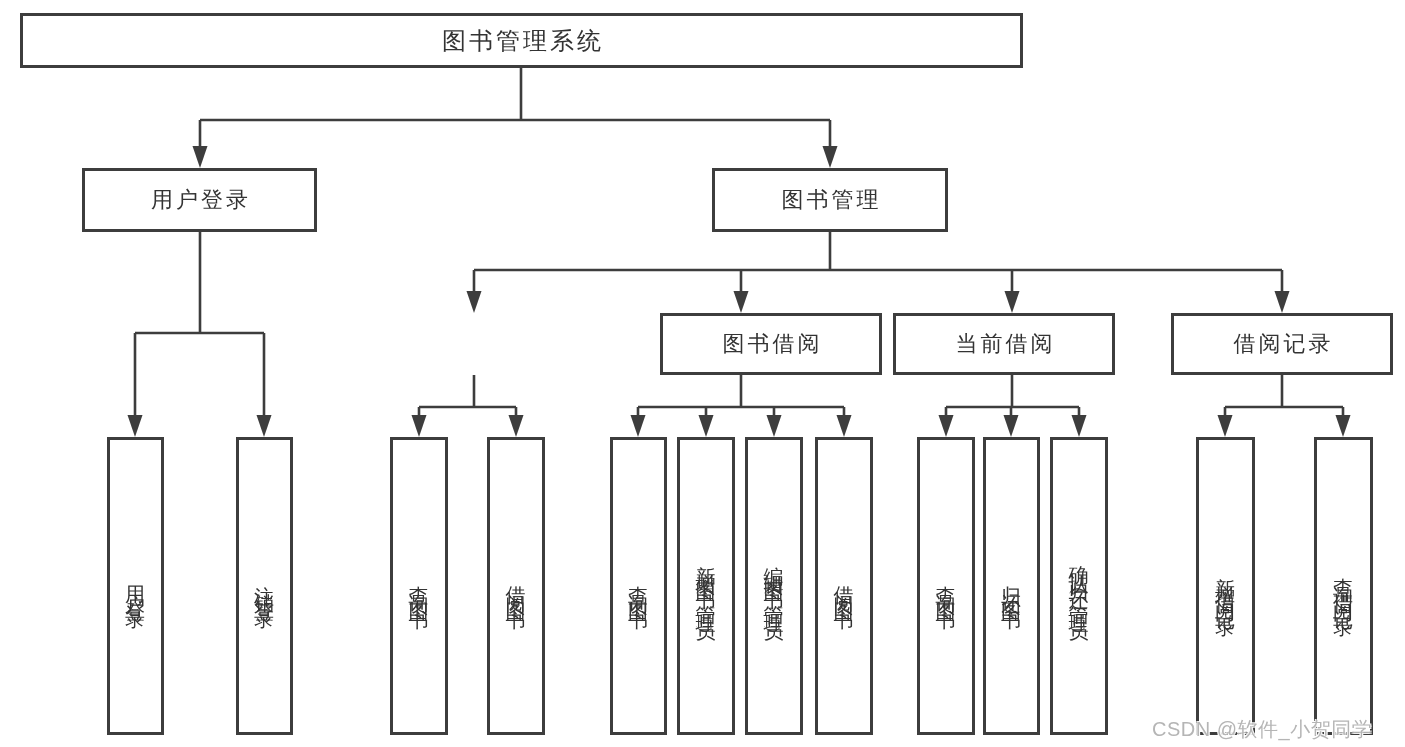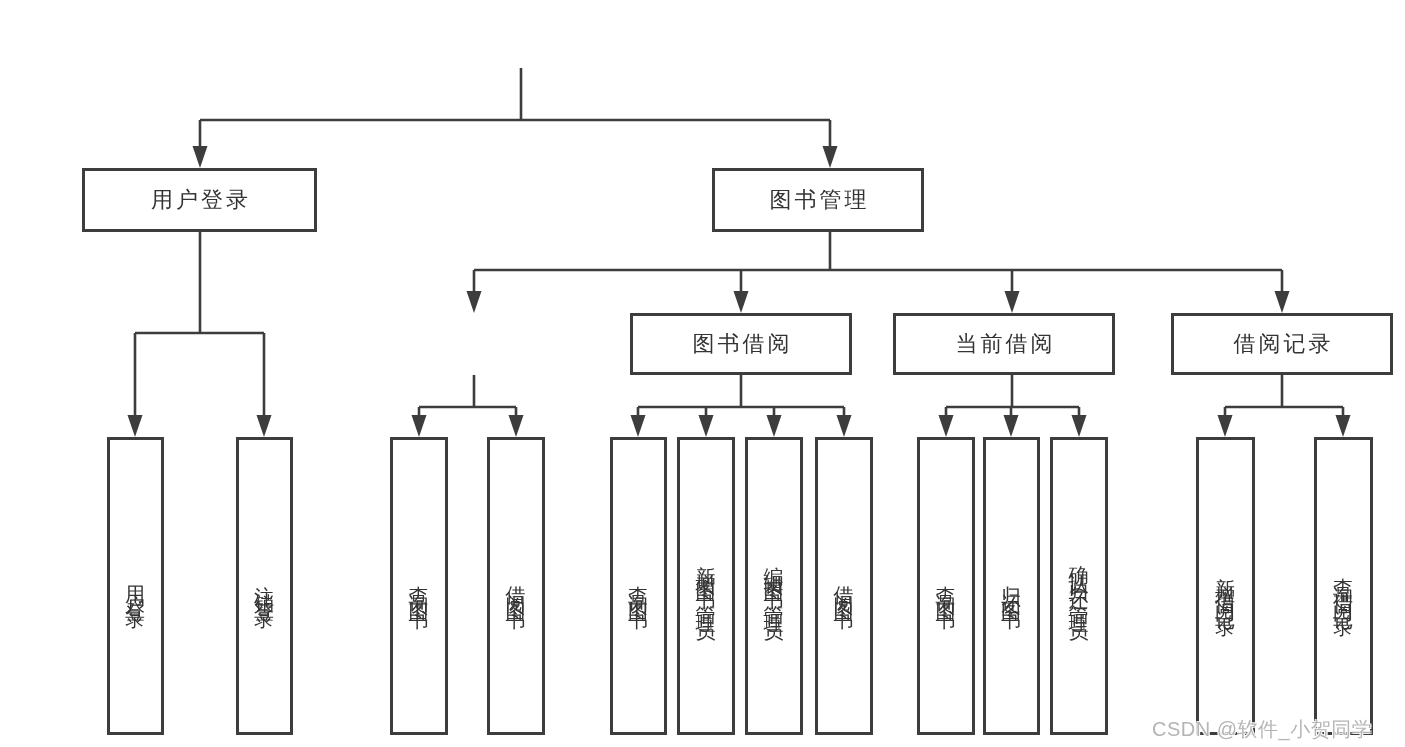--- a/index.html
+++ b/index.html
@@ -117,6 +117,7 @@
     </g>
   </svg>
 
+  <div class="node hnode root-node" style="left:20px;top:13px;width:1003px;height:55px">图书管理系统</div>
 
   <div class="node hnode" style="left:82px;top:168px;width:235px;height:64px">用户登录</div>
   <div class="node hnode" style="left:712px;top:168px;width:212px;height:64px">图书管理</div>

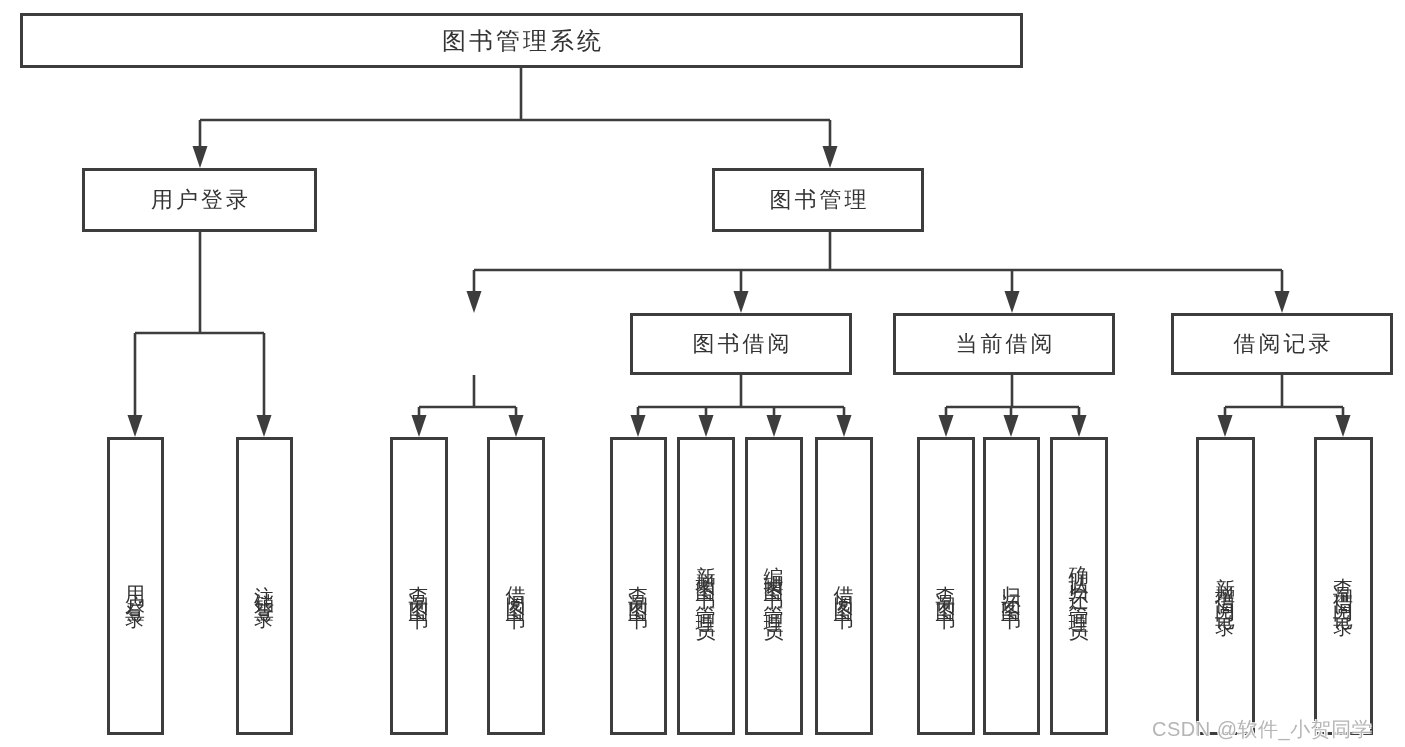--- a/index.html
+++ b/index.html
@@ -120,7 +120,7 @@
   <div class="node hnode root-node" style="left:20px;top:13px;width:1003px;height:55px">图书管理系统</div>
 
   <div class="node hnode" style="left:82px;top:168px;width:235px;height:64px">用户登录</div>
-  <div class="node hnode" style="left:712px;top:168px;width:212px;height:64px">图书管理</div>
+  <div class="node hnode" style="left:712px;top:168px;width:236px;height:64px">图书管理</div>
 
   <div class="node hnode" style="left:630px;top:313px;width:222px;height:62px">图书借阅</div>
   <div class="node hnode" style="left:893px;top:313px;width:222px;height:62px">当前借阅</div>

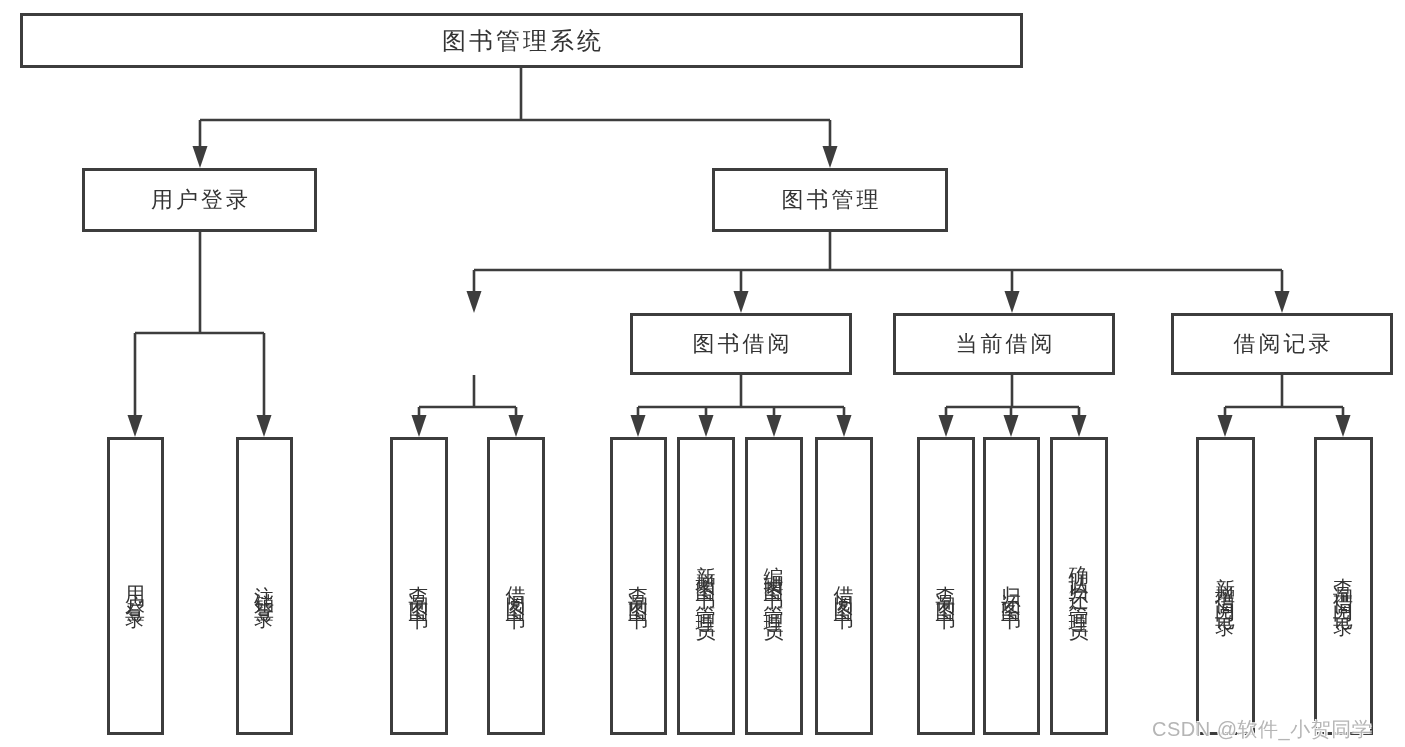--- a/index.html
+++ b/index.html
@@ -122,7 +122,7 @@
   <div class="node hnode" style="left:82px;top:168px;width:235px;height:64px">用户登录</div>
   <div class="node hnode" style="left:712px;top:168px;width:236px;height:64px">图书管理</div>
 
-  <div class="node hnode" style="left:630px;top:313px;width:222px;height:62px">图书借阅</div>
+  <div class="node hnode" style="left:660px;top:313px;width:222px;height:62px">图书借阅</div>
   <div class="node hnode" style="left:893px;top:313px;width:222px;height:62px">当前借阅</div>
   <div class="node hnode" style="left:1171px;top:313px;width:222px;height:62px">借阅记录</div>
 

